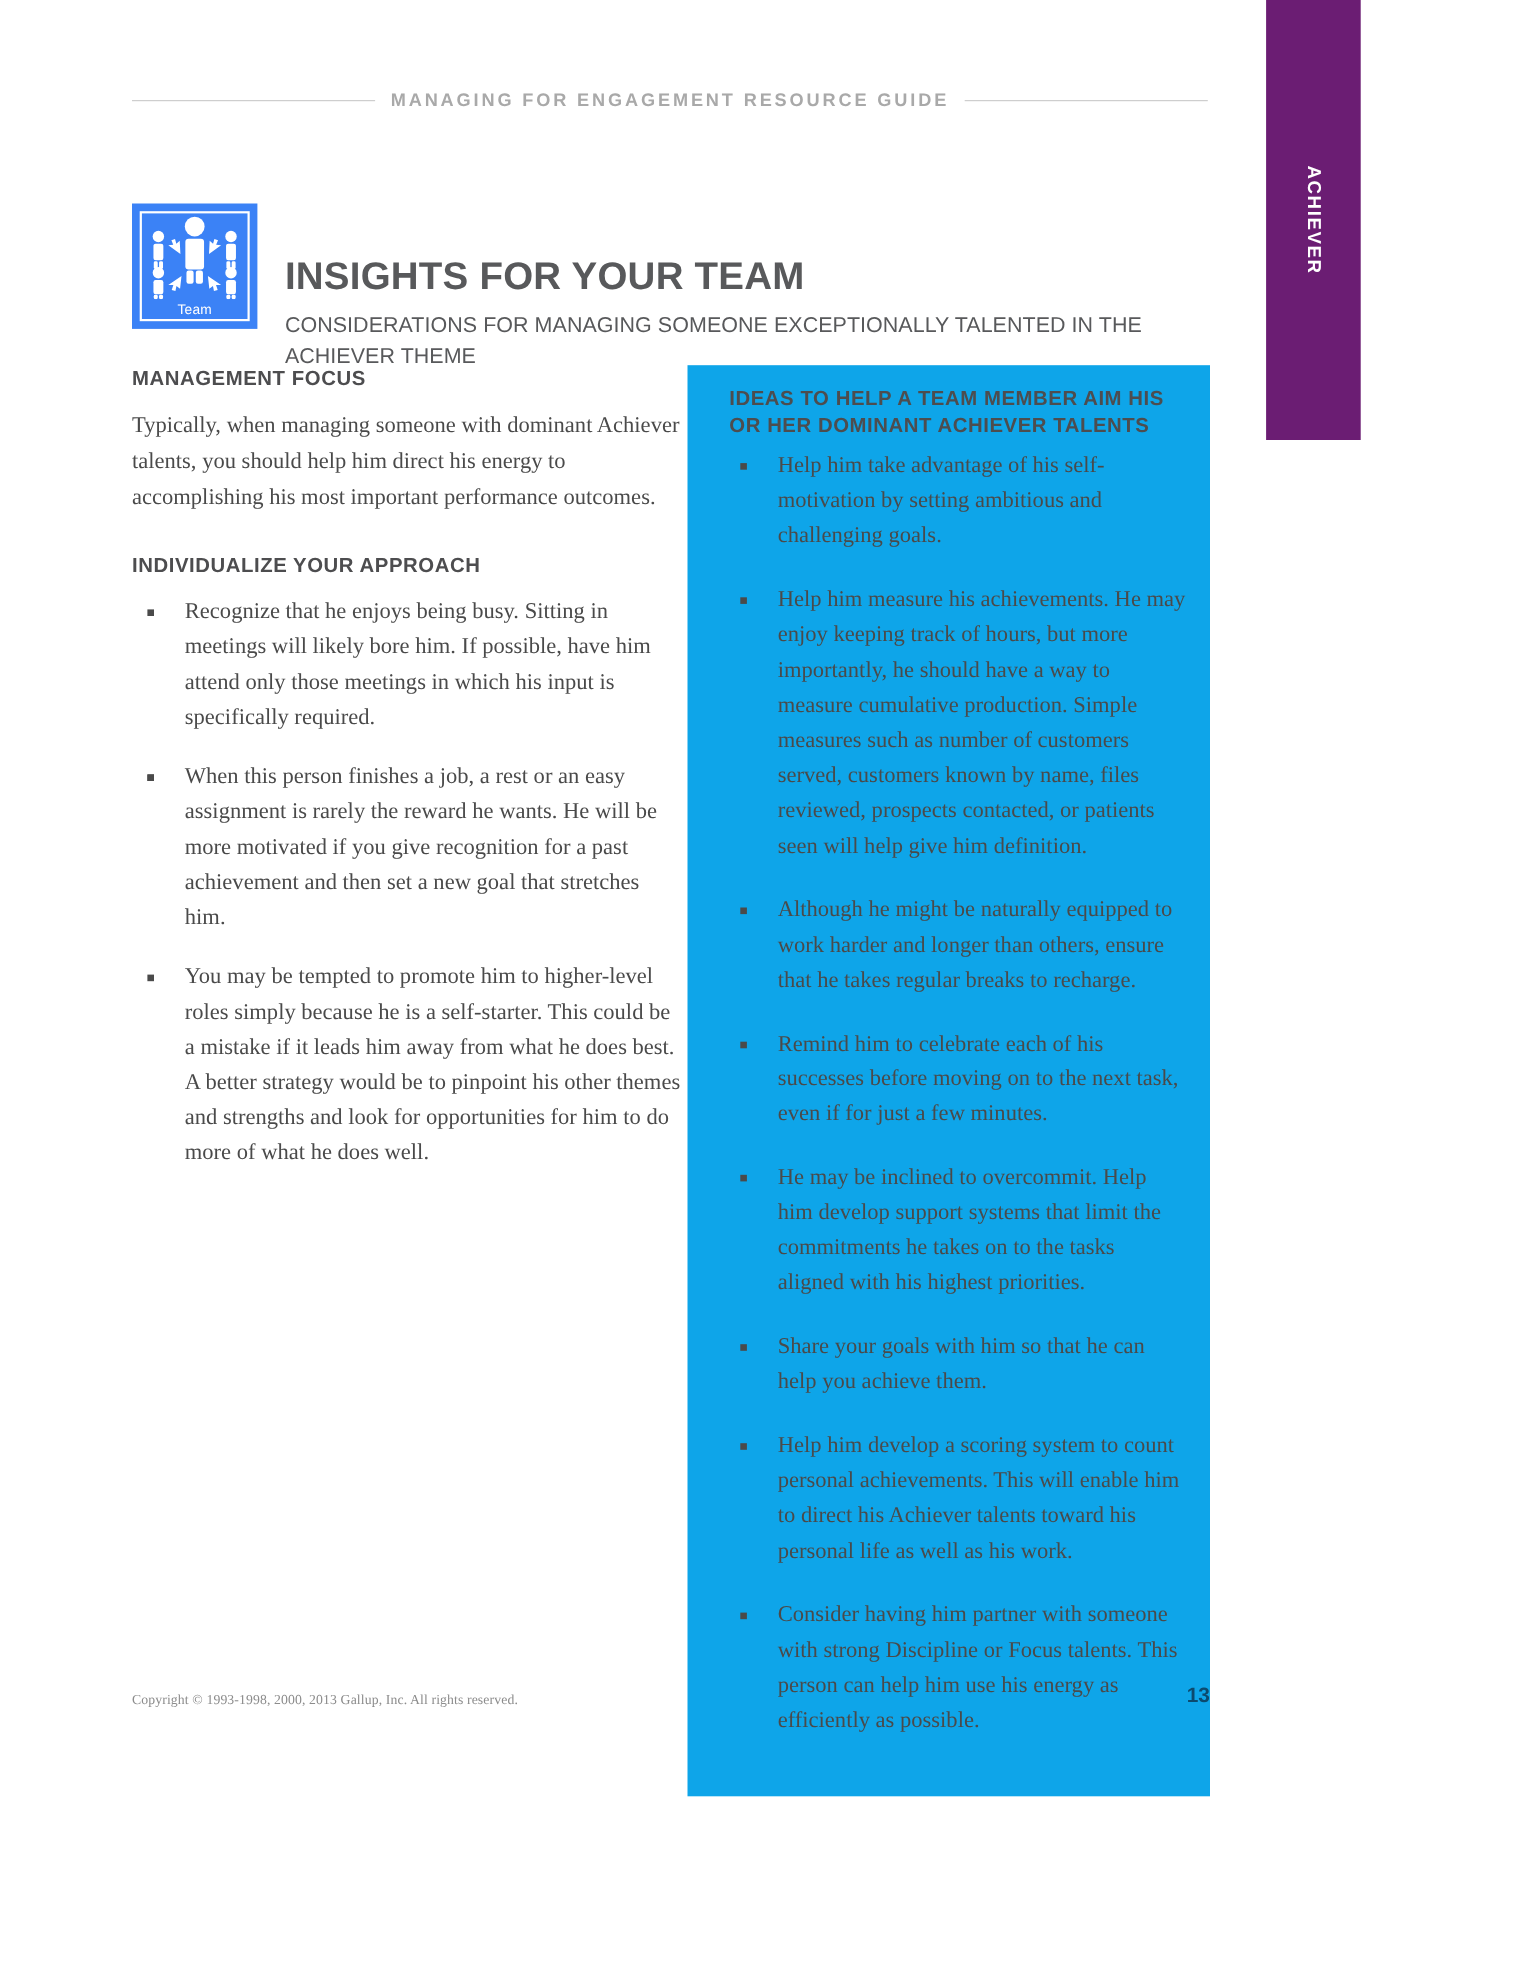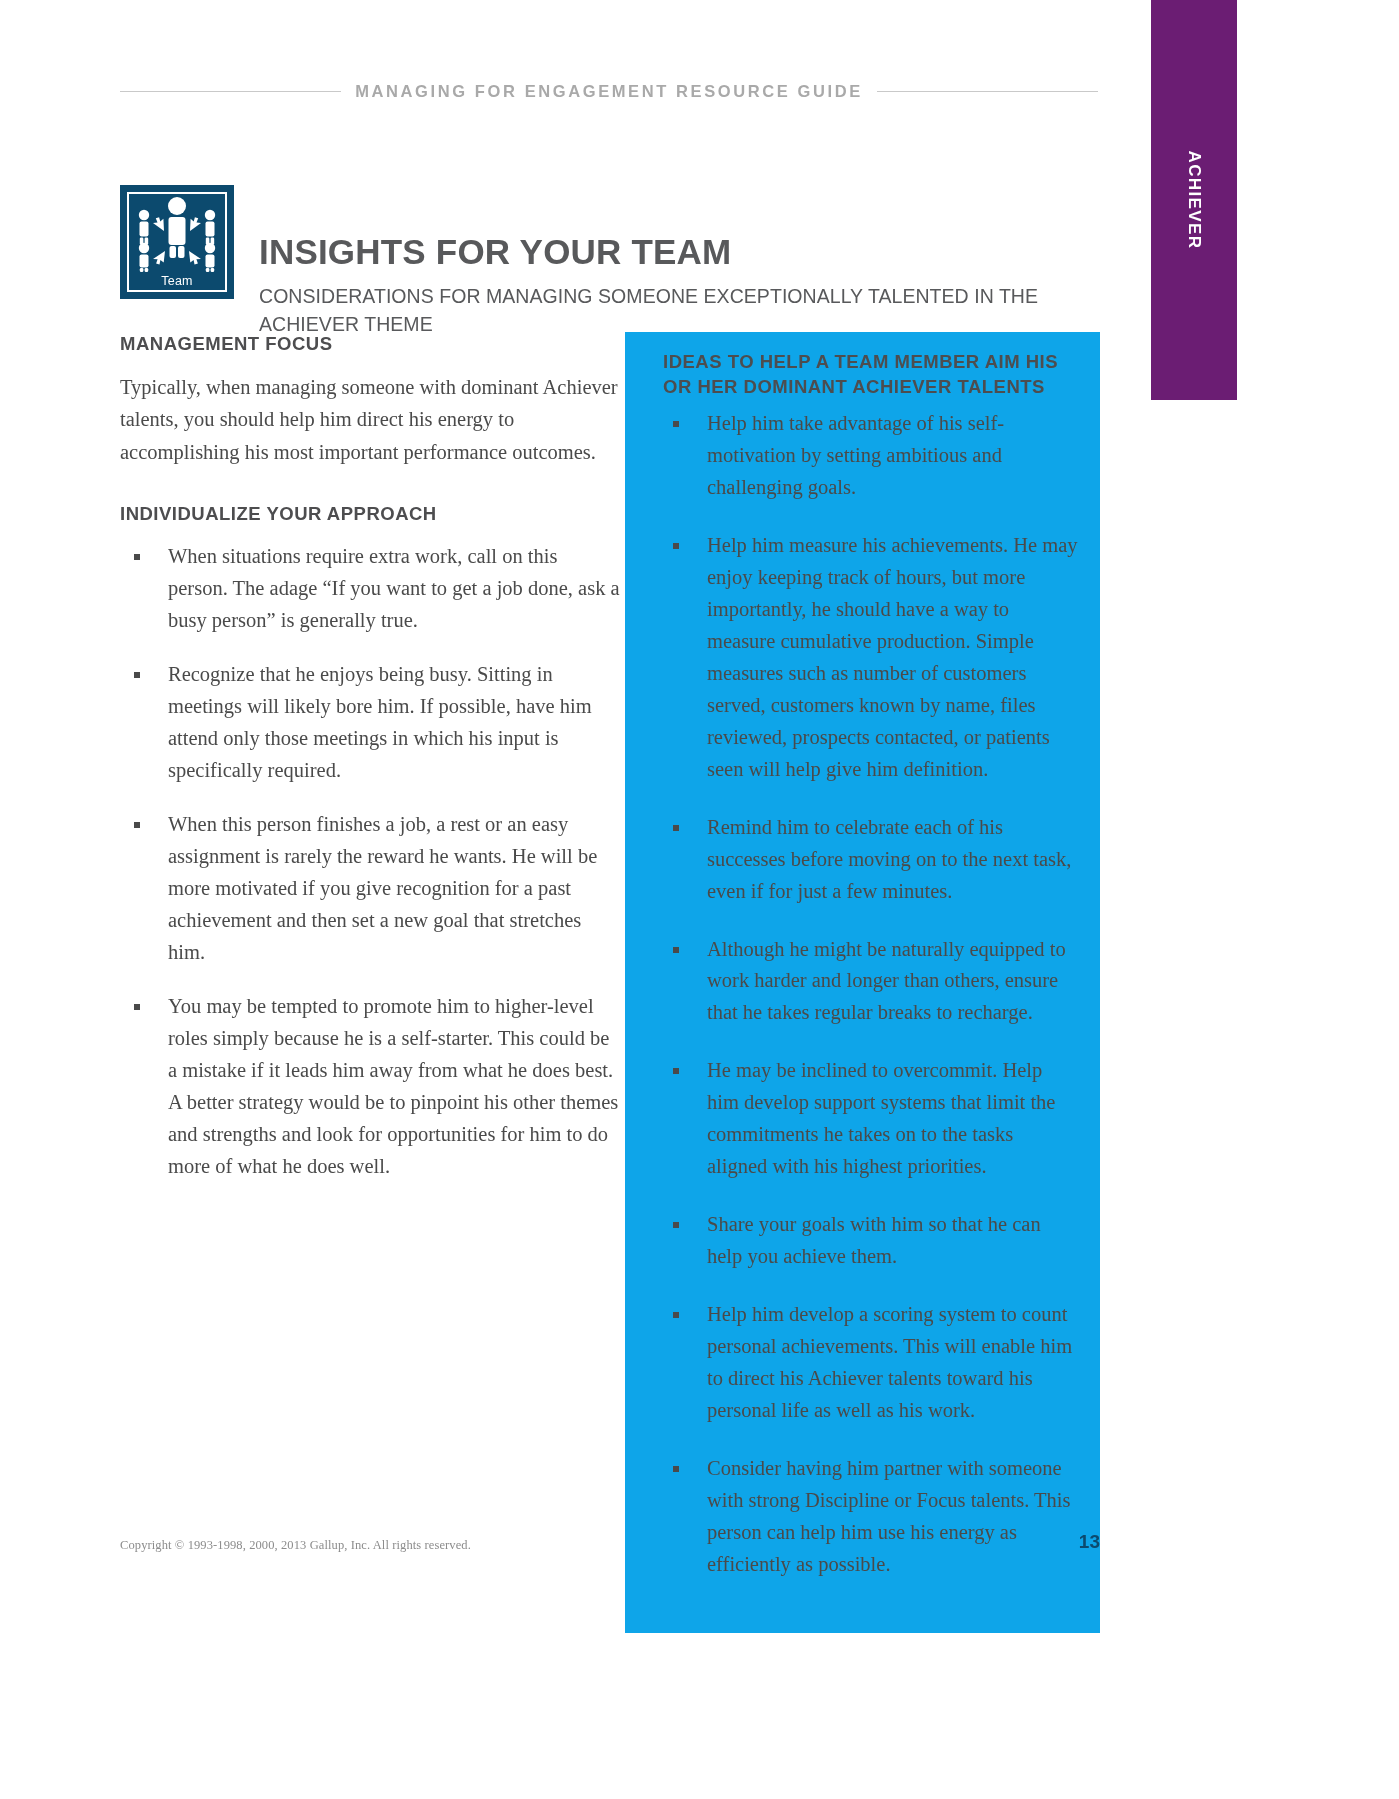--- a/index.html
+++ b/index.html
@@ -86,7 +86,7 @@
     flex: 0 0 auto;
     width: 114px;
     height: 114px;
-    background: #0c4a6e;
+    background: #3b82f6;
     padding: 0;
     box-sizing: border-box;
   }

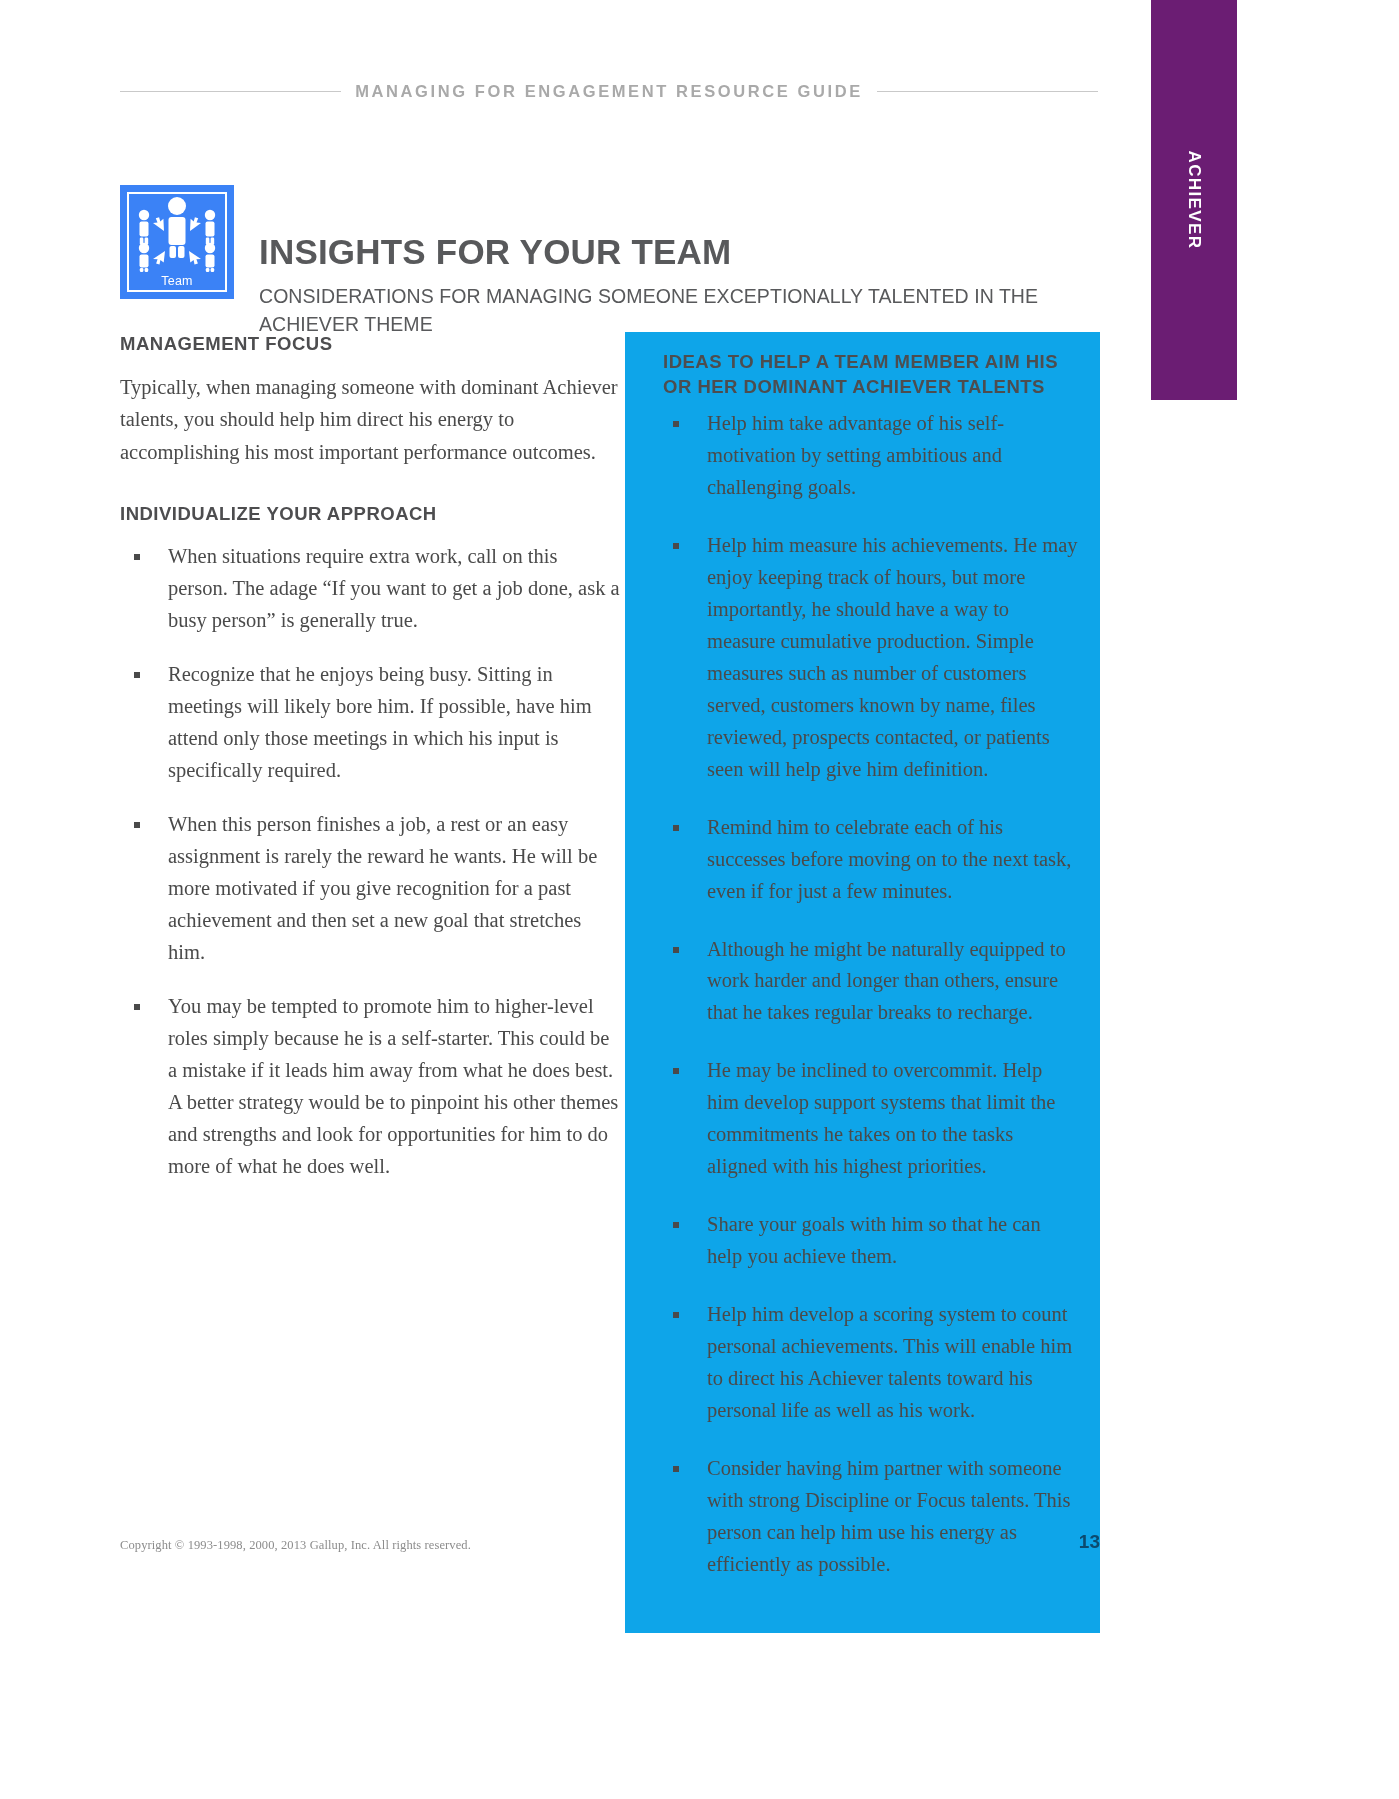--- a/index.html
+++ b/index.html
@@ -322,7 +322,6 @@
 
       <h2 class="section-head second">INDIVIDUALIZE YOUR APPROACH</h2>
       <ul class="bullets" id="left-bullets">
-          <li><span class="sq"></span><span>When situations require extra work, call on this person. The adage “If you want to get a job done, ask a busy person” is generally true.</span></li>
           <li><span class="sq"></span><span>Recognize that he enjoys being busy. Sitting in meetings will likely bore him. If possible, have him attend only those meetings in which his input is specifically required.</span></li>
           <li><span class="sq"></span></li>
           <li><span class="sq"></span><span>When this person finishes a job, a rest or an easy assignment is rarely the reward he wants. He will be more motivated if you give recognition for a past achievement and then set a new goal that stretches him.</span></li>

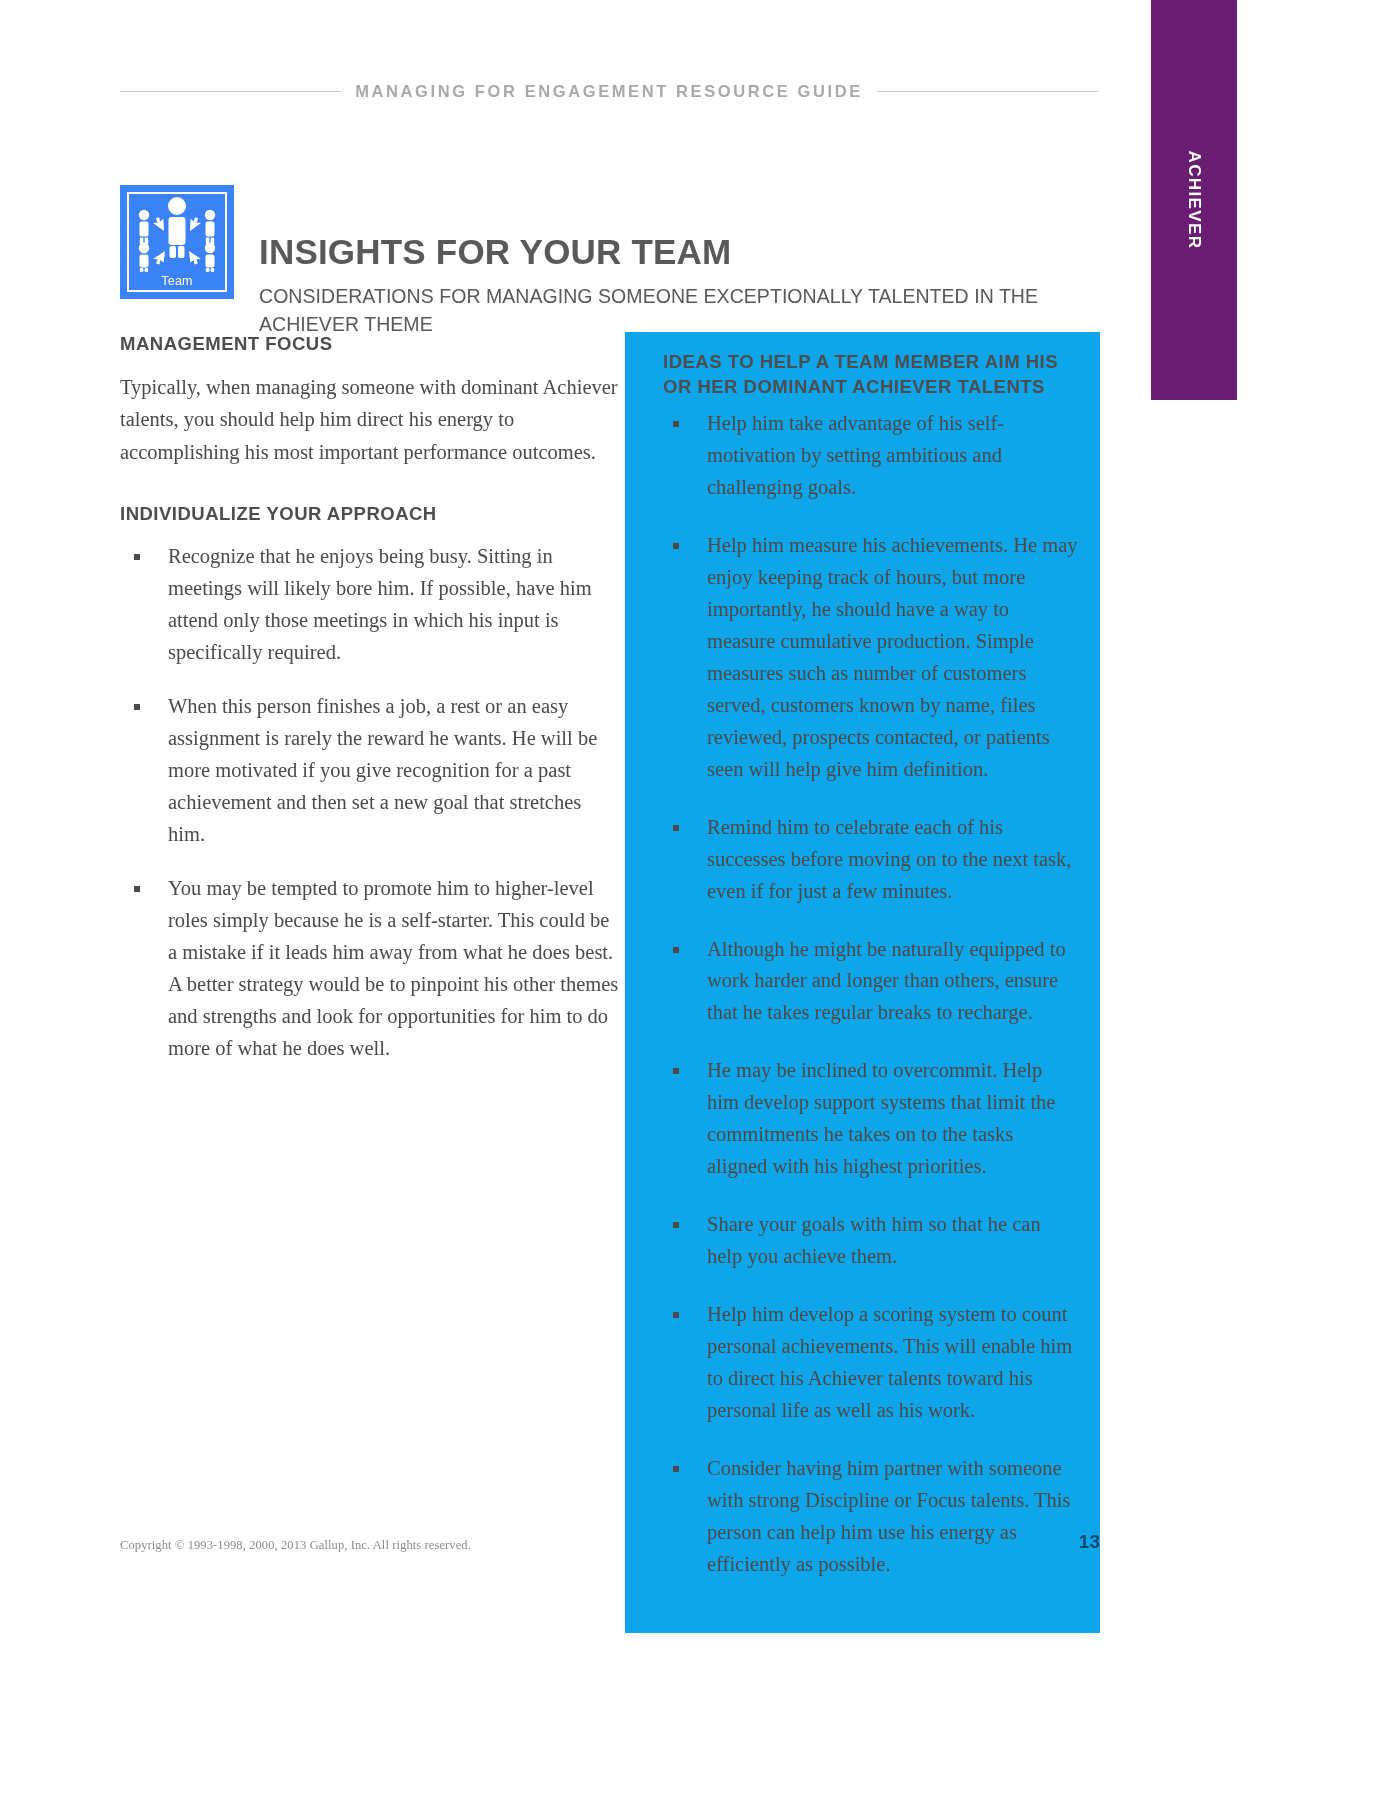--- a/index.html
+++ b/index.html
@@ -334,8 +334,8 @@
       <ul class="bullets" id="right-bullets">
           <li><span class="sq"></span><span>Help him take advantage of his self-motivation by setting ambitious and challenging goals.</span></li>
           <li><span class="sq"></span><span>Help him measure his achievements. He may enjoy keeping track of hours, but more importantly, he should have a way to measure cumulative production. Simple measures such as number of customers served, customers known by name, files reviewed, prospects contacted, or patients seen will help give him definition.</span></li>
+          <li><span class="sq"></span><span>Although he might be naturally equipped to work harder and longer than others, ensure that he takes regular breaks to recharge.</span></li>
           <li><span class="sq"></span><span>Remind him to celebrate each of his successes before moving on to the next task, even if for just a few minutes.</span></li>
-          <li><span class="sq"></span><span>Although he might be naturally equipped to work harder and longer than others, ensure that he takes regular breaks to recharge.</span></li>
           <li><span class="sq"></span><span>He may be inclined to overcommit. Help him develop support systems that limit the commitments he takes on to the tasks aligned with his highest priorities.</span></li>
           <li><span class="sq"></span><span>Share your goals with him so that he can help you achieve them.</span></li>
           <li><span class="sq"></span><span>Help him develop a scoring system to count personal achievements. This will enable him to direct his Achiever talents toward his personal life as well as his work.</span></li>

